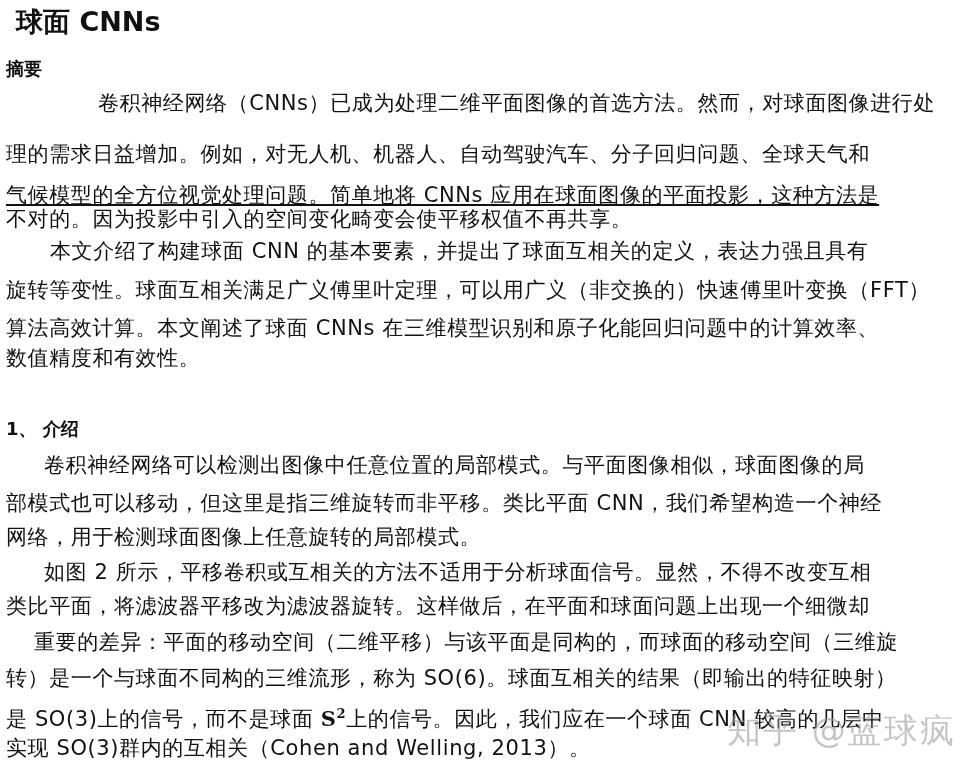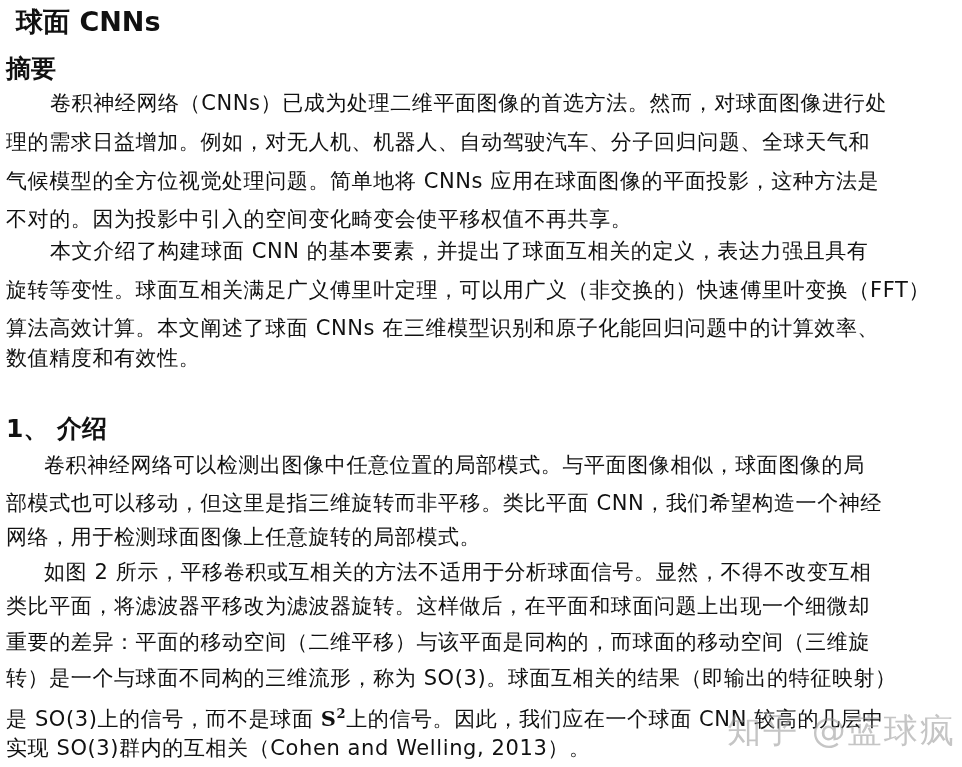--- a/index.html
+++ b/index.html
@@ -13,7 +13,7 @@
     font-size: 27px; font-weight: bold; line-height: 36px;
   }
   .heading {
-    position: absolute; left: 6px; font-size: 25px; font-weight: bold; line-height: 34px;
+    position: absolute; left: 6px; font-size: 18px; font-weight: bold; line-height: 34px;
   }
   .line {
     position: absolute; left: 6px; font-size: 21px; line-height: 30px;

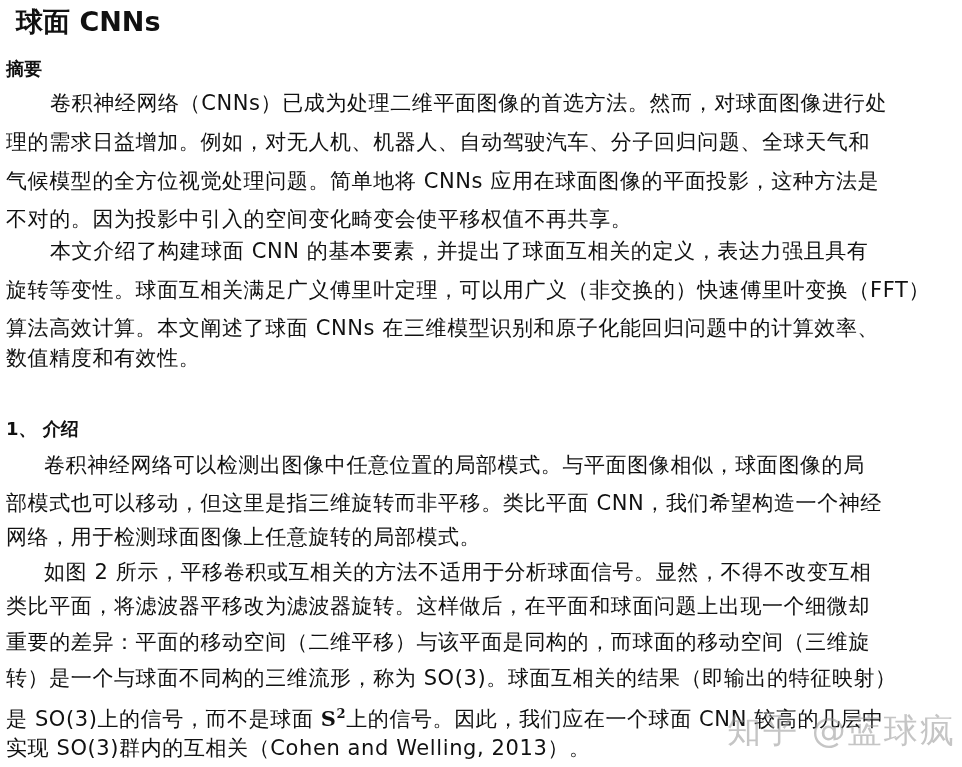--- a/index.html
+++ b/index.html
@@ -35,7 +35,7 @@
 <div class="title">球面 CNNs</div>
 
 <div class="heading" style="top:52px;">摘要</div>
-<div class="line indent" style="top:88px;">卷积神经网络（CNNs）已成为处理二维平面图像的首选方法。然而，对球面图像进行处</div>
+<div class="line indent" style="top:88px;margin-left:48px;">卷积神经网络（CNNs）已成为处理二维平面图像的首选方法。然而，对球面图像进行处</div>
 <div class="line" style="top:127px;">理的需求日益增加。例如，对无人机、机器人、自动驾驶汽车、分子回归问题、全球天气和</div>
 <div class="line" style="top:166px;">气候模型的全方位视觉处理问题。简单地将 CNNs 应用在球面图像的平面投影，这种方法是</div>
 <div class="line" style="top:204px;">不对的。因为投影中引入的空间变化畸变会使平移权值不再共享。</div>

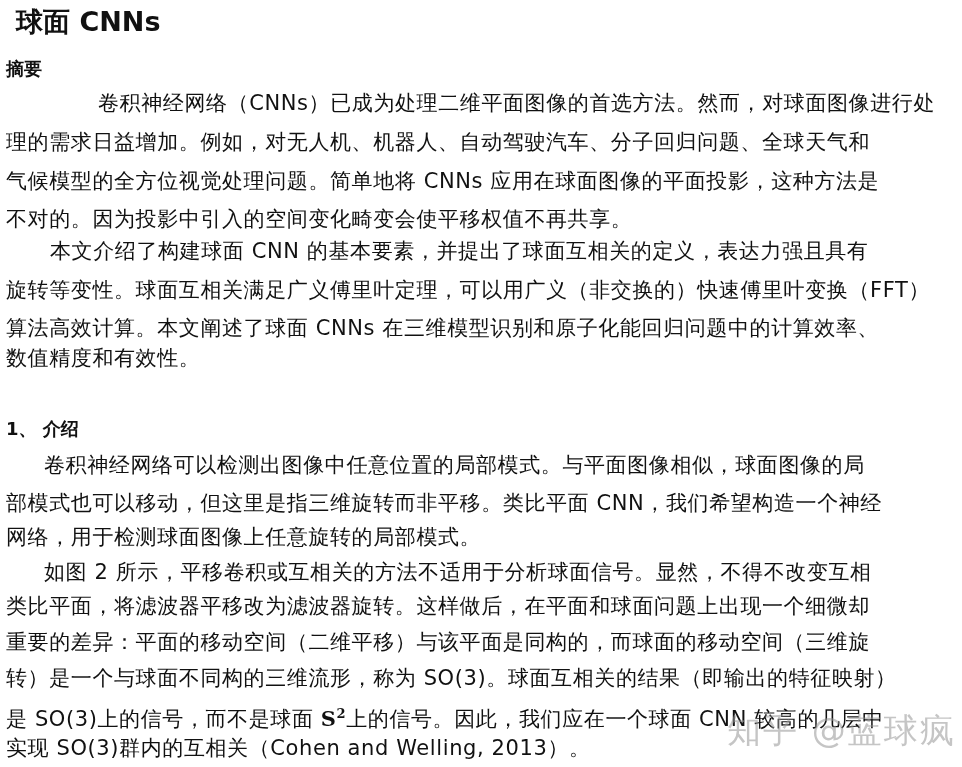--- a/index.html
+++ b/index.html
@@ -36,7 +36,7 @@
 
 <div class="heading" style="top:52px;">摘要</div>
 <div class="line indent" style="top:88px;margin-left:48px;">卷积神经网络（CNNs）已成为处理二维平面图像的首选方法。然而，对球面图像进行处</div>
-<div class="line" style="top:127px;">理的需求日益增加。例如，对无人机、机器人、自动驾驶汽车、分子回归问题、全球天气和</div>
+<div class="line" style="top:139px;">理的需求日益增加。例如，对无人机、机器人、自动驾驶汽车、分子回归问题、全球天气和</div>
 <div class="line" style="top:166px;">气候模型的全方位视觉处理问题。简单地将 CNNs 应用在球面图像的平面投影，这种方法是</div>
 <div class="line" style="top:204px;">不对的。因为投影中引入的空间变化畸变会使平移权值不再共享。</div>
 <div class="line indent" style="top:236px;">本文介绍了构建球面 CNN 的基本要素，并提出了球面互相关的定义，表达力强且具有</div>

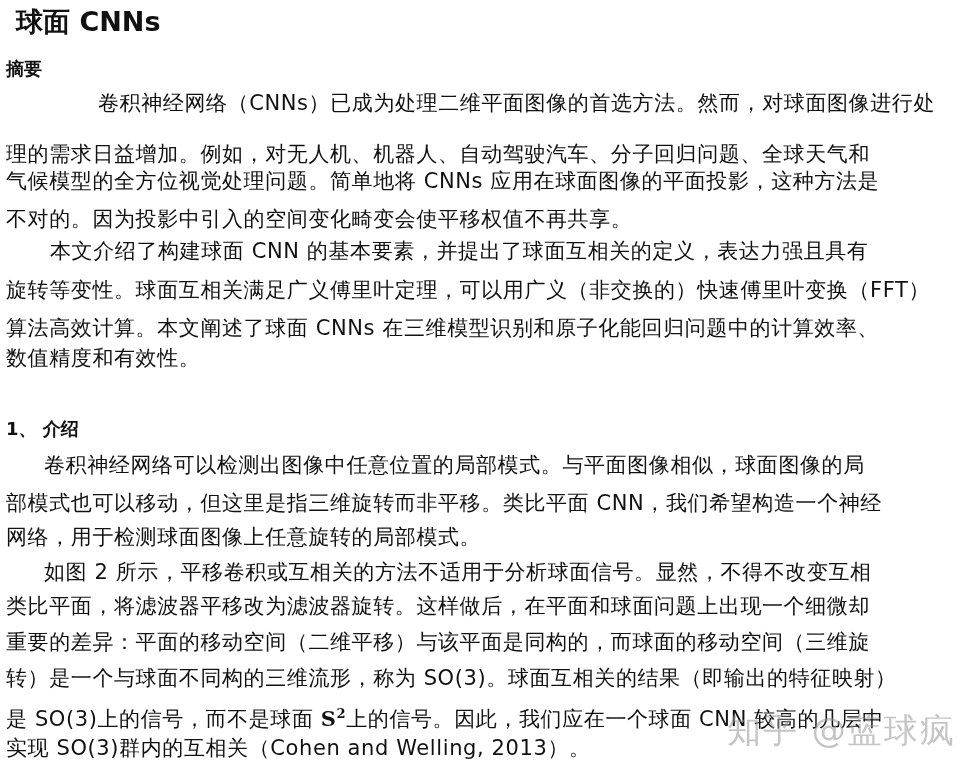--- a/index.html
+++ b/index.html
@@ -37,7 +37,7 @@
 <div class="heading" style="top:52px;">摘要</div>
 <div class="line indent" style="top:88px;margin-left:48px;">卷积神经网络（CNNs）已成为处理二维平面图像的首选方法。然而，对球面图像进行处</div>
 <div class="line" style="top:139px;">理的需求日益增加。例如，对无人机、机器人、自动驾驶汽车、分子回归问题、全球天气和</div>
-<div class="line" style="top:166px;">气候模型的全方位视觉处理问题。简单地将 CNNs 应用在球面图像的平面投影，这种方法是</div>
+<div class="line" style="top:180px;text-decoration:underline;">气候模型的全方位视觉处理问题。简单地将 CNNs 应用在球面图像的平面投影，这种方法是</div>
 <div class="line" style="top:204px;">不对的。因为投影中引入的空间变化畸变会使平移权值不再共享。</div>
 <div class="line indent" style="top:236px;">本文介绍了构建球面 CNN 的基本要素，并提出了球面互相关的定义，表达力强且具有</div>
 <div class="line" style="top:275px;" style2="">旋转等变性。球面互相关满足广义傅里叶定理，可以用广义（非交换的）快速傅里叶变换（FFT）</div>

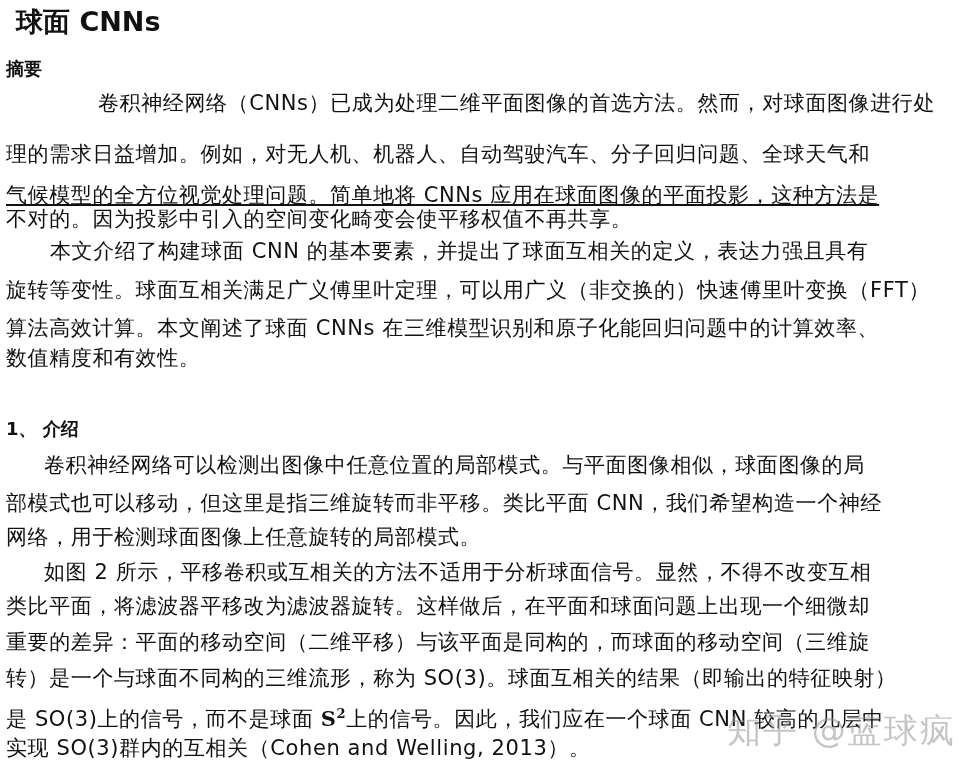--- a/index.html
+++ b/index.html
@@ -50,7 +50,7 @@
 <div class="line" style="top:522px;">网络，用于检测球面图像上任意旋转的局部模式。</div>
 <div class="line indent3" style="top:557px;">如图 2 所示，平移卷积或互相关的方法不适用于分析球面信号。显然，不得不改变互相</div>
 <div class="line" style="top:591px;">类比平面，将滤波器平移改为滤波器旋转。这样做后，在平面和球面问题上出现一个细微却</div>
-<div class="line" style="top:627px;">重要的差异：平面的移动空间（二维平移）与该平面是同构的，而球面的移动空间（三维旋</div>
+<div class="line" style="top:627px;margin-left:28px;">重要的差异：平面的移动空间（二维平移）与该平面是同构的，而球面的移动空间（三维旋</div>
 <div class="line" style="top:663px;">转）是一个与球面不同构的三维流形，称为 SO(3)。球面互相关的结果（即输出的特征映射）</div>
 <div class="line" style="top:699px;">
   <span>是 SO(3)上的信号，而不是球面 </span><span class="sup"><span>S</span><sup>2</sup></span><span>上的信号。因此，我们应在一个球面 CNN 较高的几层中</span>

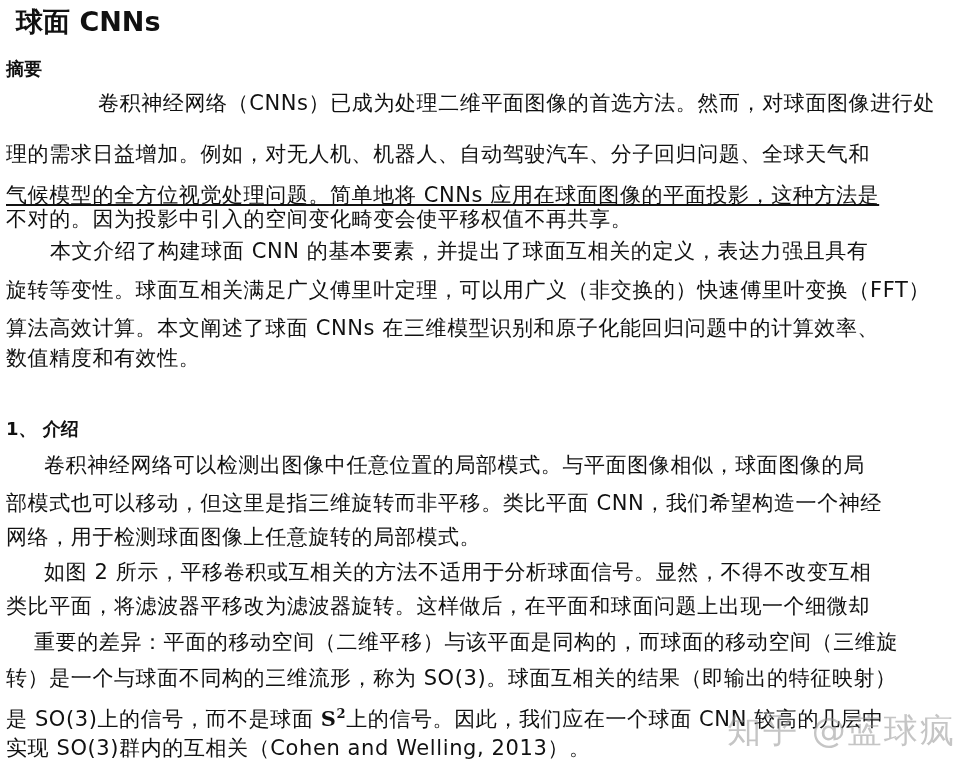--- a/index.html
+++ b/index.html
@@ -51,7 +51,7 @@
 <div class="line indent3" style="top:557px;">如图 2 所示，平移卷积或互相关的方法不适用于分析球面信号。显然，不得不改变互相</div>
 <div class="line" style="top:591px;">类比平面，将滤波器平移改为滤波器旋转。这样做后，在平面和球面问题上出现一个细微却</div>
 <div class="line" style="top:627px;margin-left:28px;">重要的差异：平面的移动空间（二维平移）与该平面是同构的，而球面的移动空间（三维旋</div>
-<div class="line" style="top:663px;">转）是一个与球面不同构的三维流形，称为 SO(3)。球面互相关的结果（即输出的特征映射）</div>
+<div class="line" style="top:663px;">转）是一个与球面不同构的三维流形，称为 SO(6)。球面互相关的结果（即输出的特征映射）</div>
 <div class="line" style="top:699px;">
   <span>是 SO(3)上的信号，而不是球面 </span><span class="sup"><span>S</span><sup>2</sup></span><span>上的信号。因此，我们应在一个球面 CNN 较高的几层中</span>
 </div>

